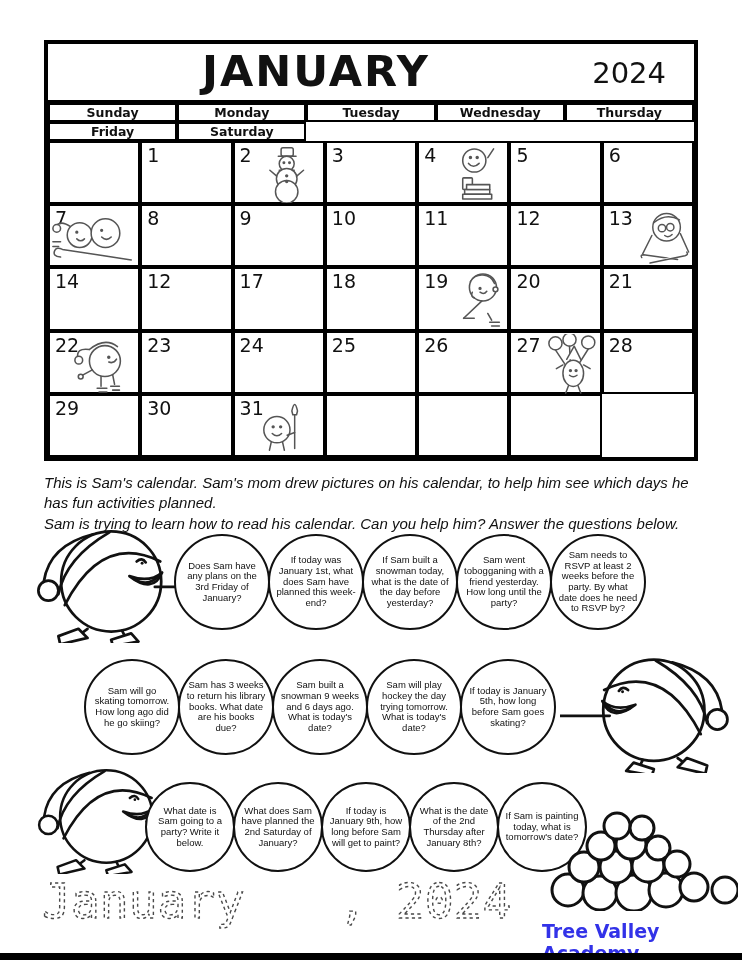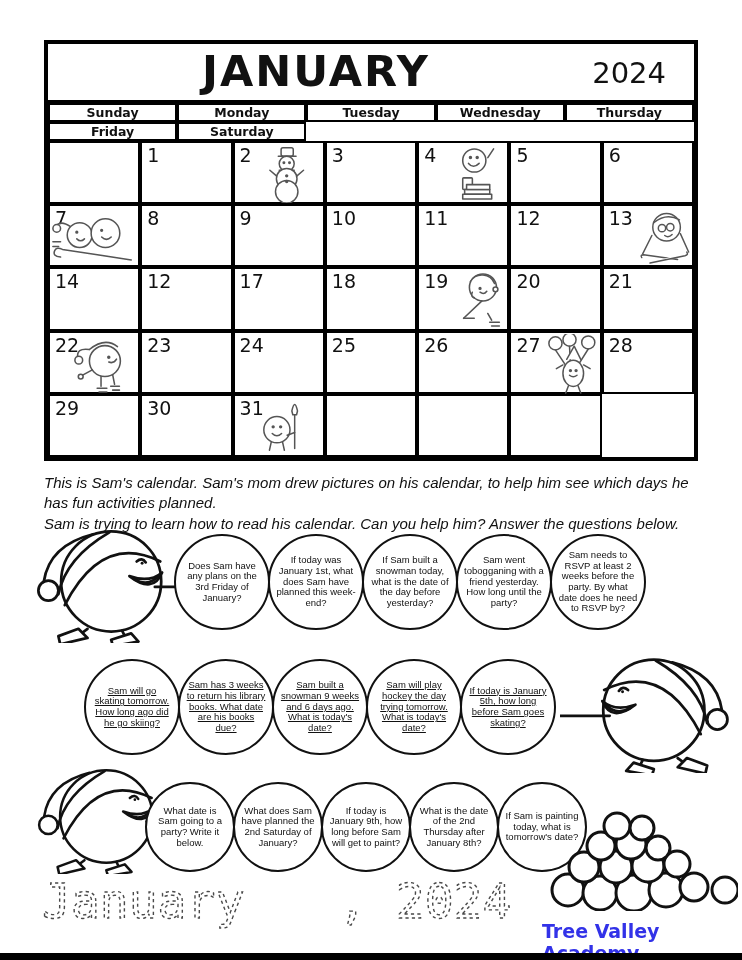--- a/index.html
+++ b/index.html
@@ -43,7 +43,7 @@
        margin-left:-2px;flex:0 0 auto;}
   .qcircle span{display:block;font-size:9.5px;line-height:1.13;padding:4px 6px;}
   #qrow1{left:176px;top:534px;} #qrow1 .qcircle{width:96px;height:96px;}
-  #qrow2{left:86px;top:659px;text-decoration:underline;}  #qrow2 .qcircle{width:96px;height:96px;}
+  #qrow2{left:86px;top:659px;}  #qrow2 .qcircle{width:96px;height:96px;}
   #qrow3{left:147px;top:782px;} #qrow3 .qcircle{width:90px;height:90px;}
 
   

